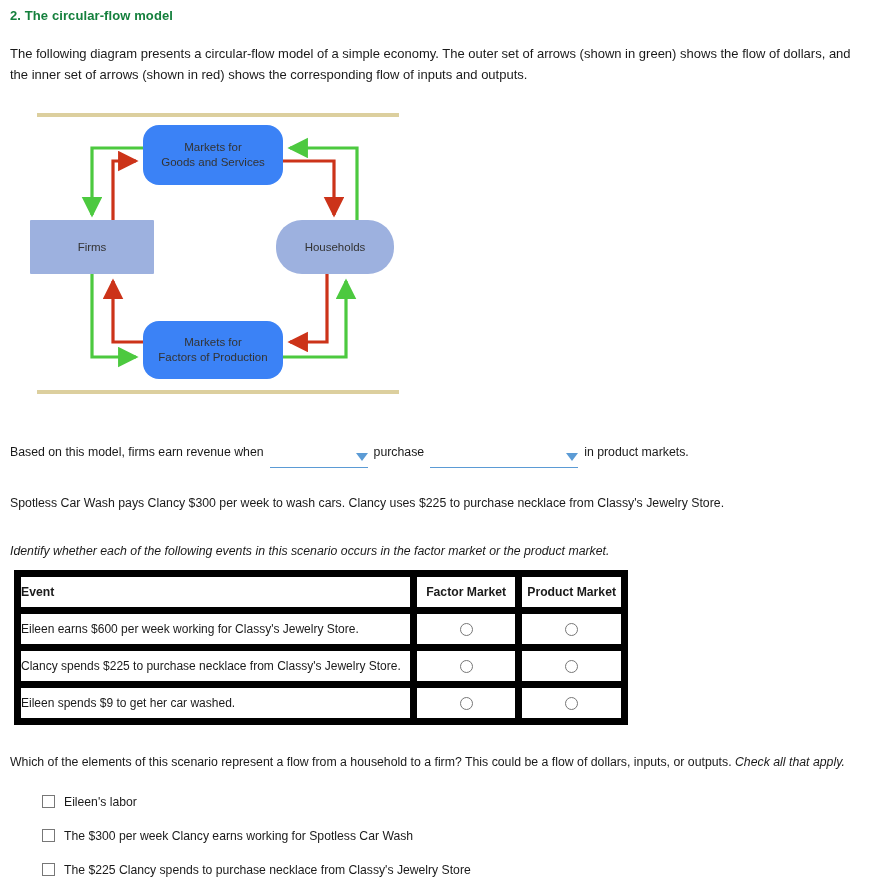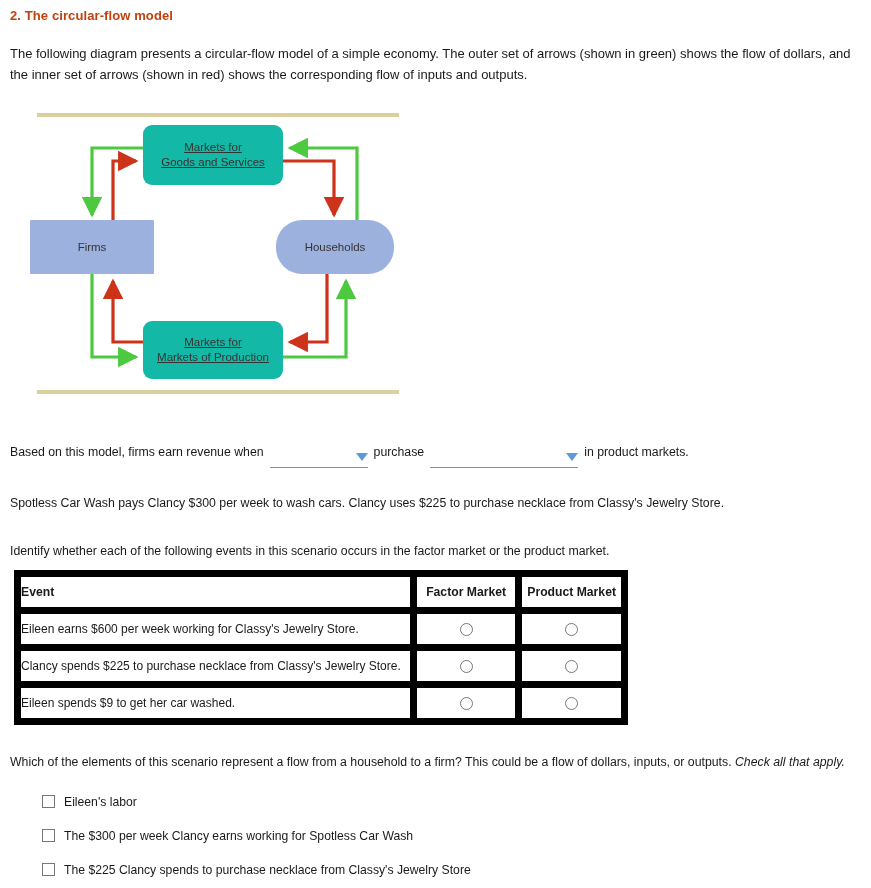--- a/index.html
+++ b/index.html
@@ -20,7 +20,7 @@
 
   
   .q-title {
-    color: #c2410c;
+    color: #15803d;
     font-weight: bold;
     font-size: 13px;
     margin: 8px 0 0 10px;

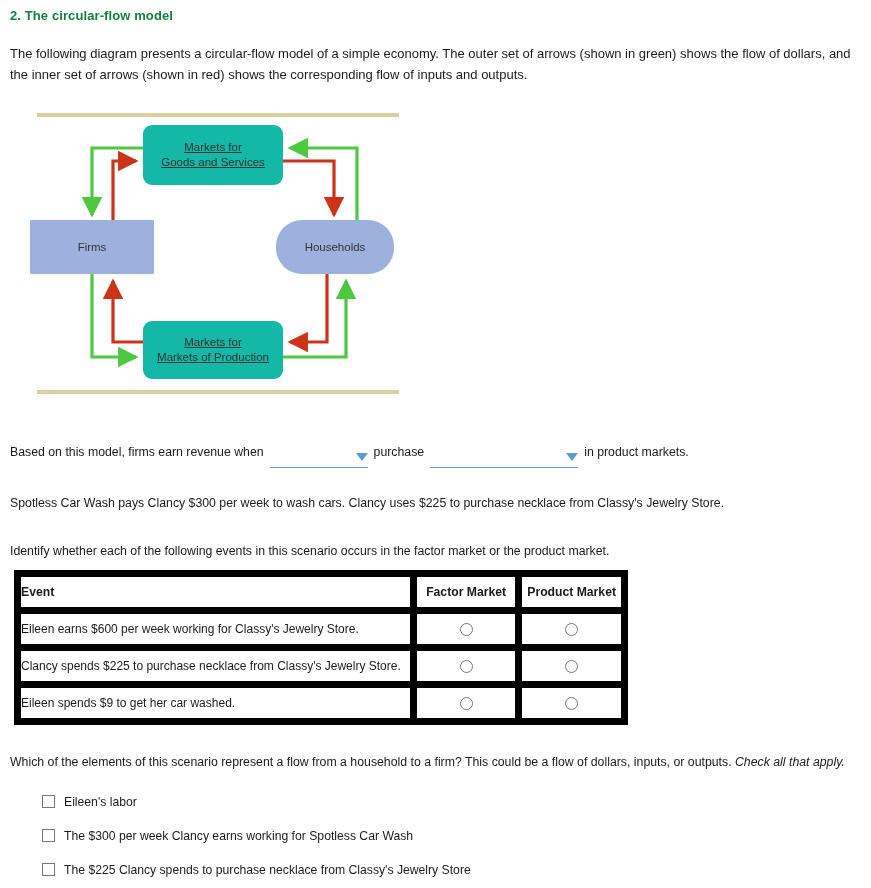--- a/index.html
+++ b/index.html
@@ -65,9 +65,8 @@
     box-sizing: border-box;
   }
   .node.orange {
-    background: #14b8a6;
-    border-radius: 9px;
-    text-decoration: underline;
+    background: #3b82f6;
+    border-radius: 16px;
   }
   .node.blue {
     background: #9DB1DF;

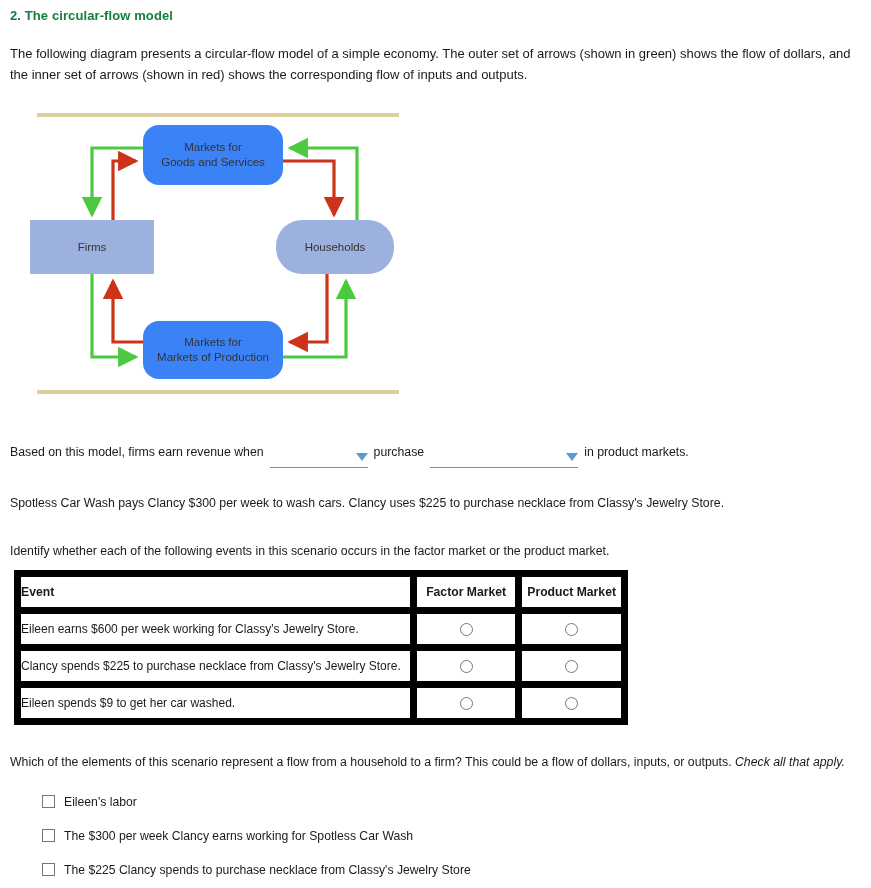--- a/index.html
+++ b/index.html
@@ -249,7 +249,7 @@
     <div class="node orange" id="node-factors">
       <div>
         <div>Markets for</div>
-        <div>Markets of Production</div>
+        <div>Factors of Production</div>
       </div>
     </div>
 

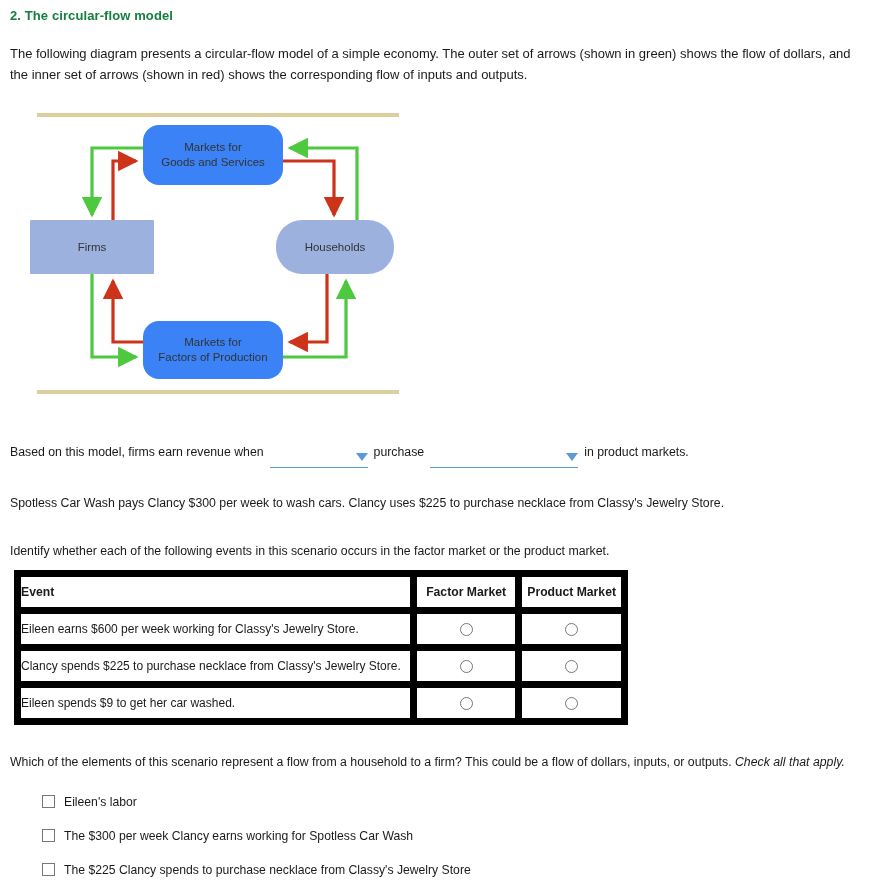--- a/index.html
+++ b/index.html
@@ -122,6 +122,7 @@
   }
   .instruction {
     margin: 30px 10px 0 10px;
+    font-style: italic;
     font-size: 12.3px;
   }
 

